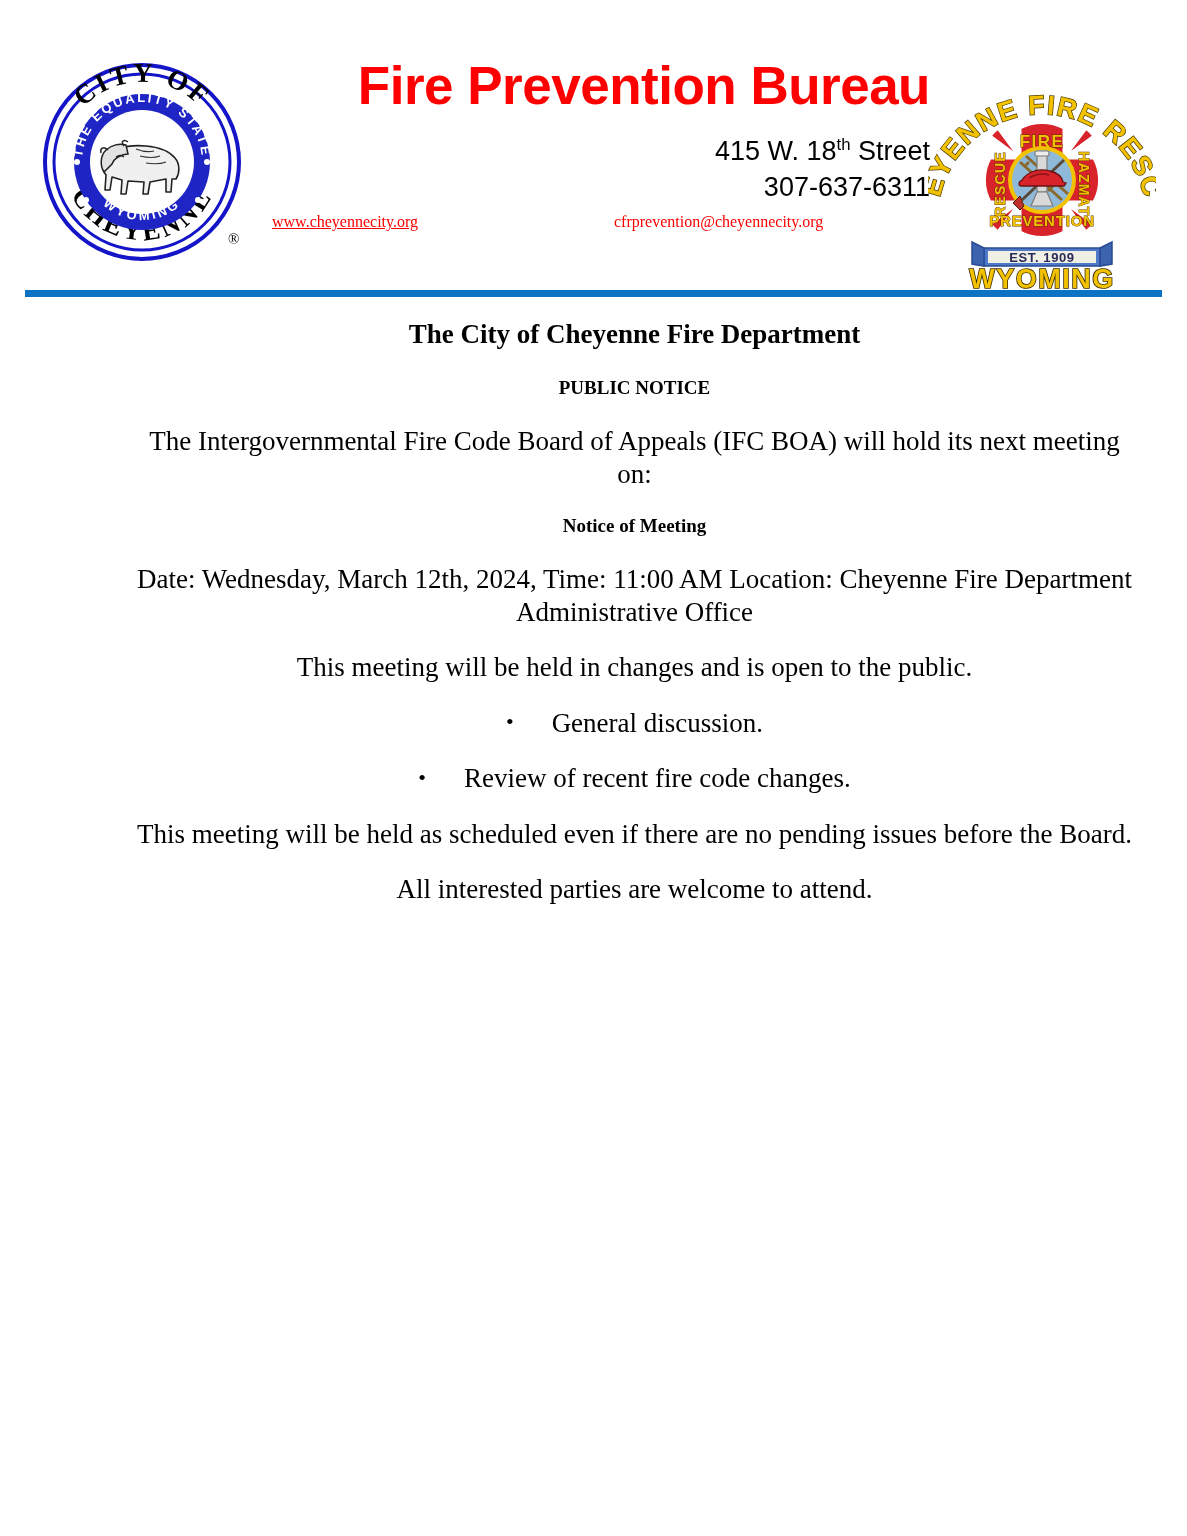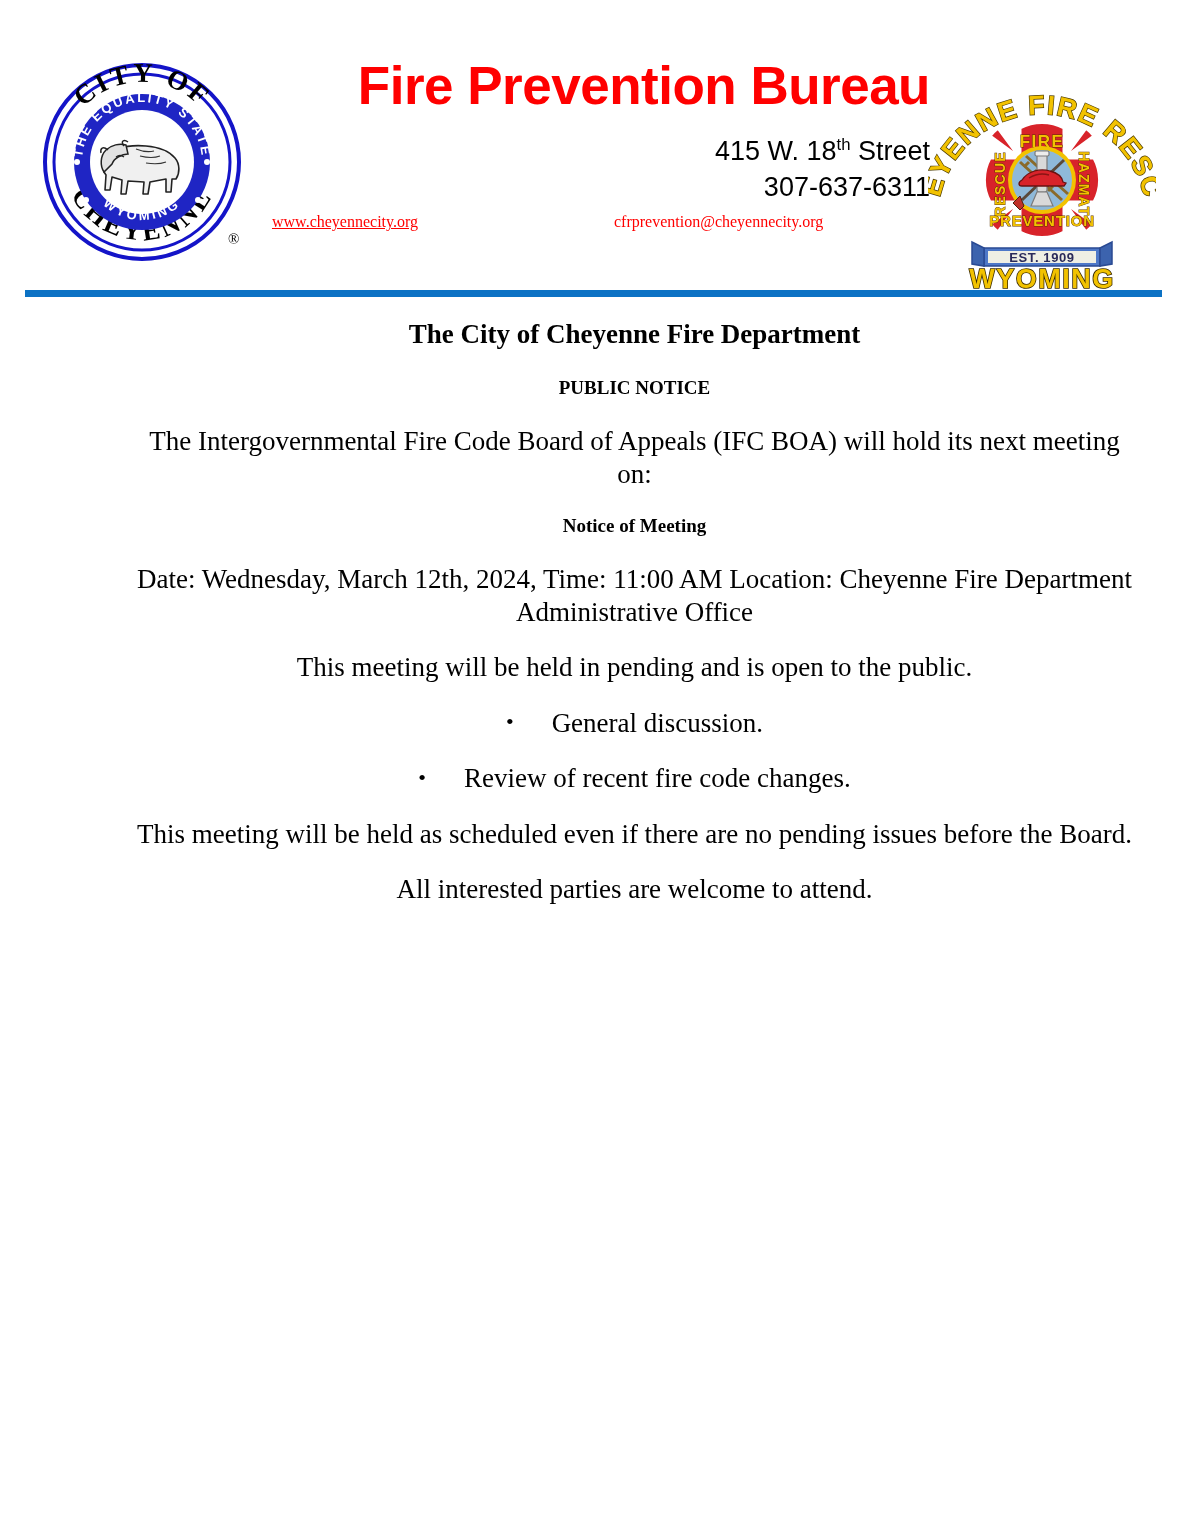--- a/index.html
+++ b/index.html
@@ -290,7 +290,7 @@
 
     <p class="para heading">Notice of Meeting</p>
     <p class="para wide">Date: Wednesday, March 12th, 2024, Time: 11:00 AM Location: Cheyenne Fire Department Administrative Office</p>
-    <p class="para">This meeting will be held in pending and is open to the public.</p>
+    <p class="para">This meeting will be held in changes and is open to the public.</p>
 
 
     <p class="bullet-line">

